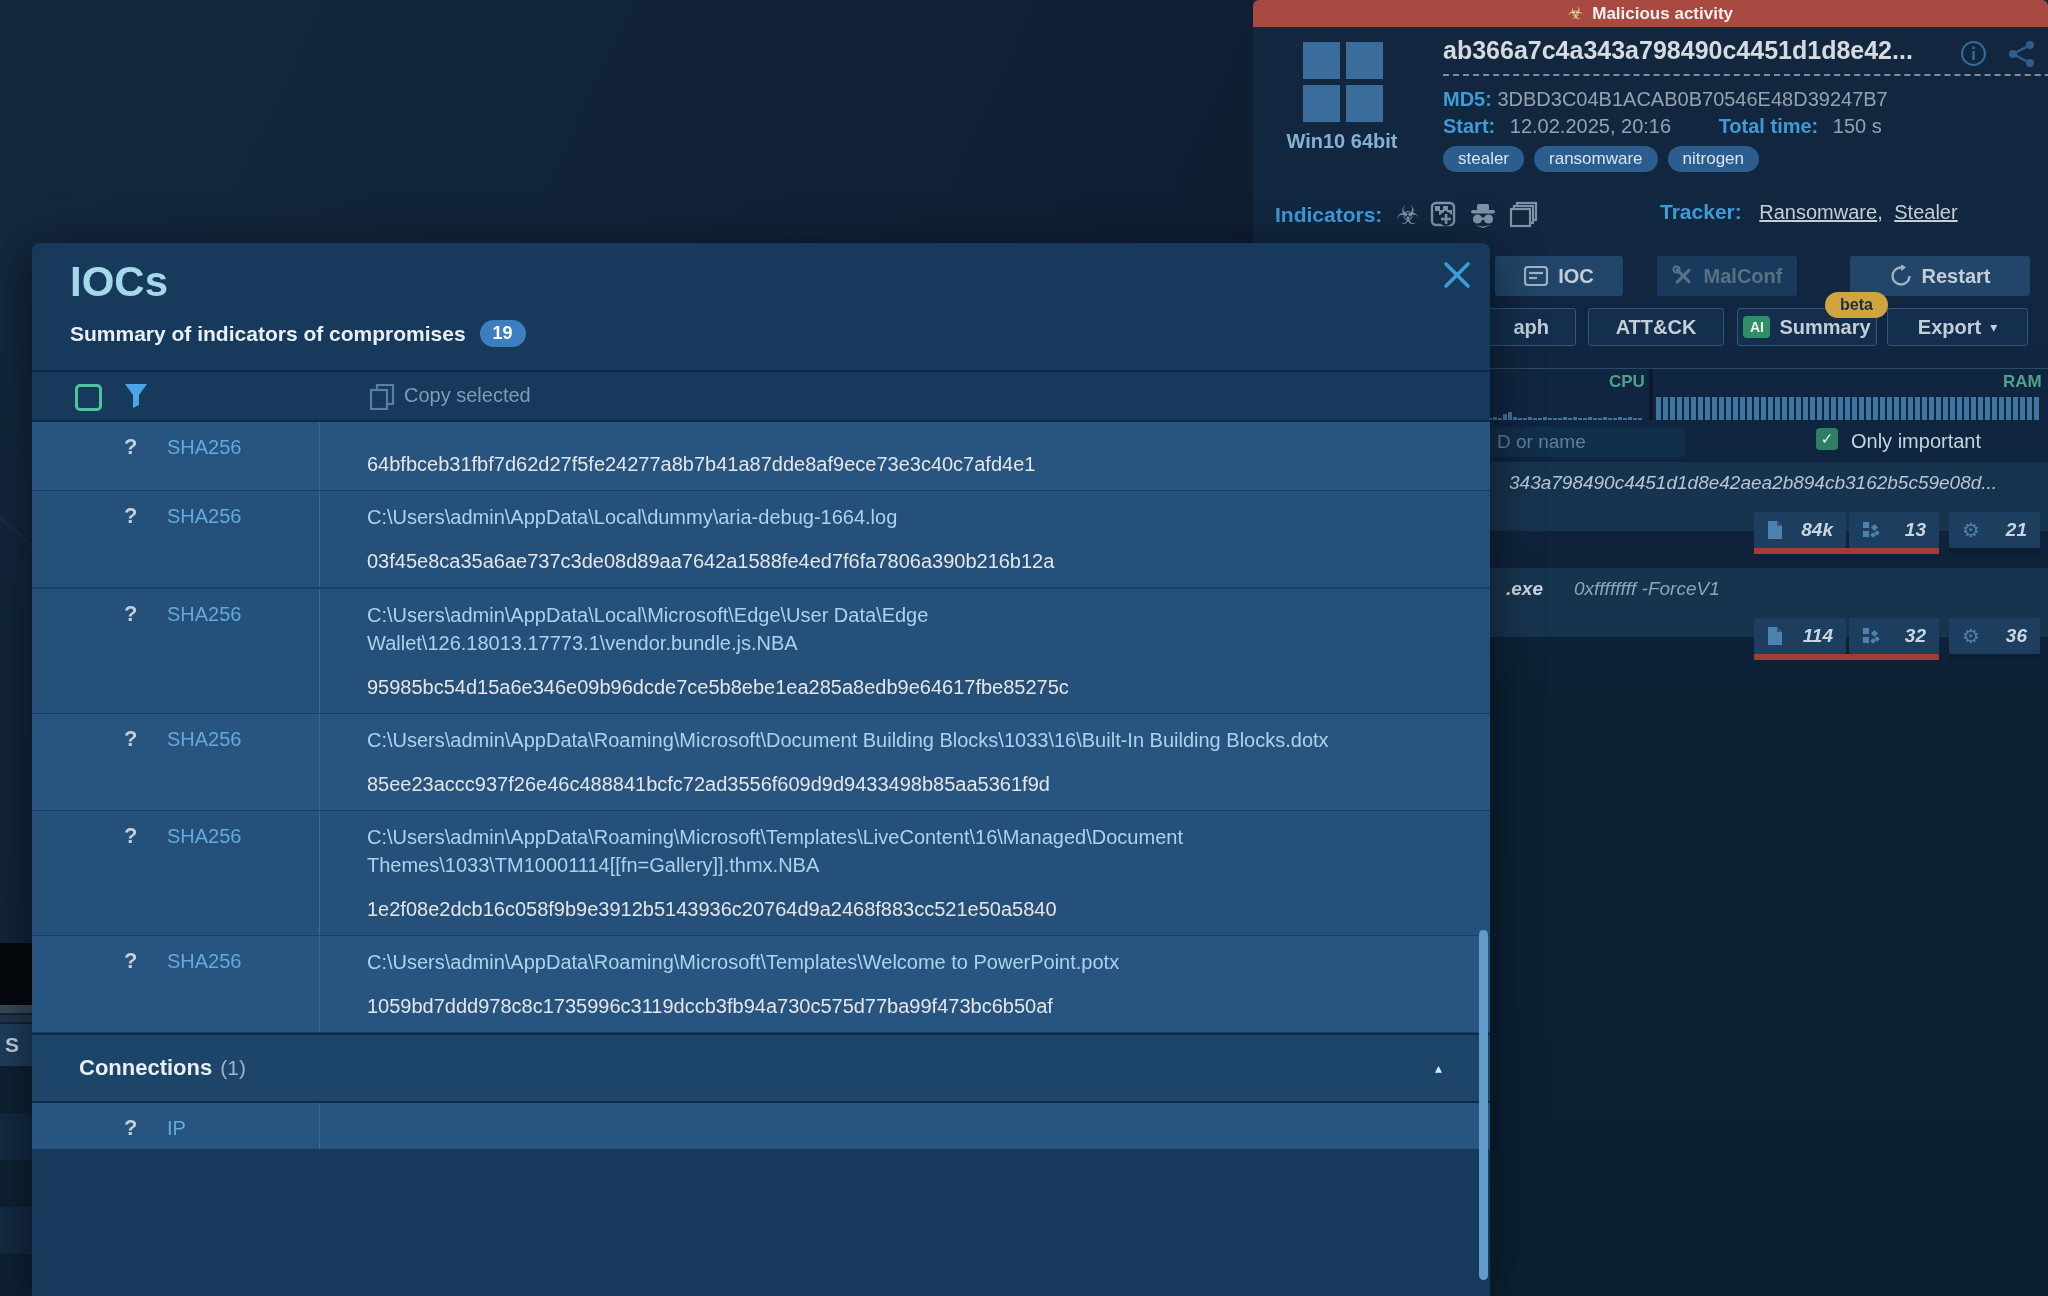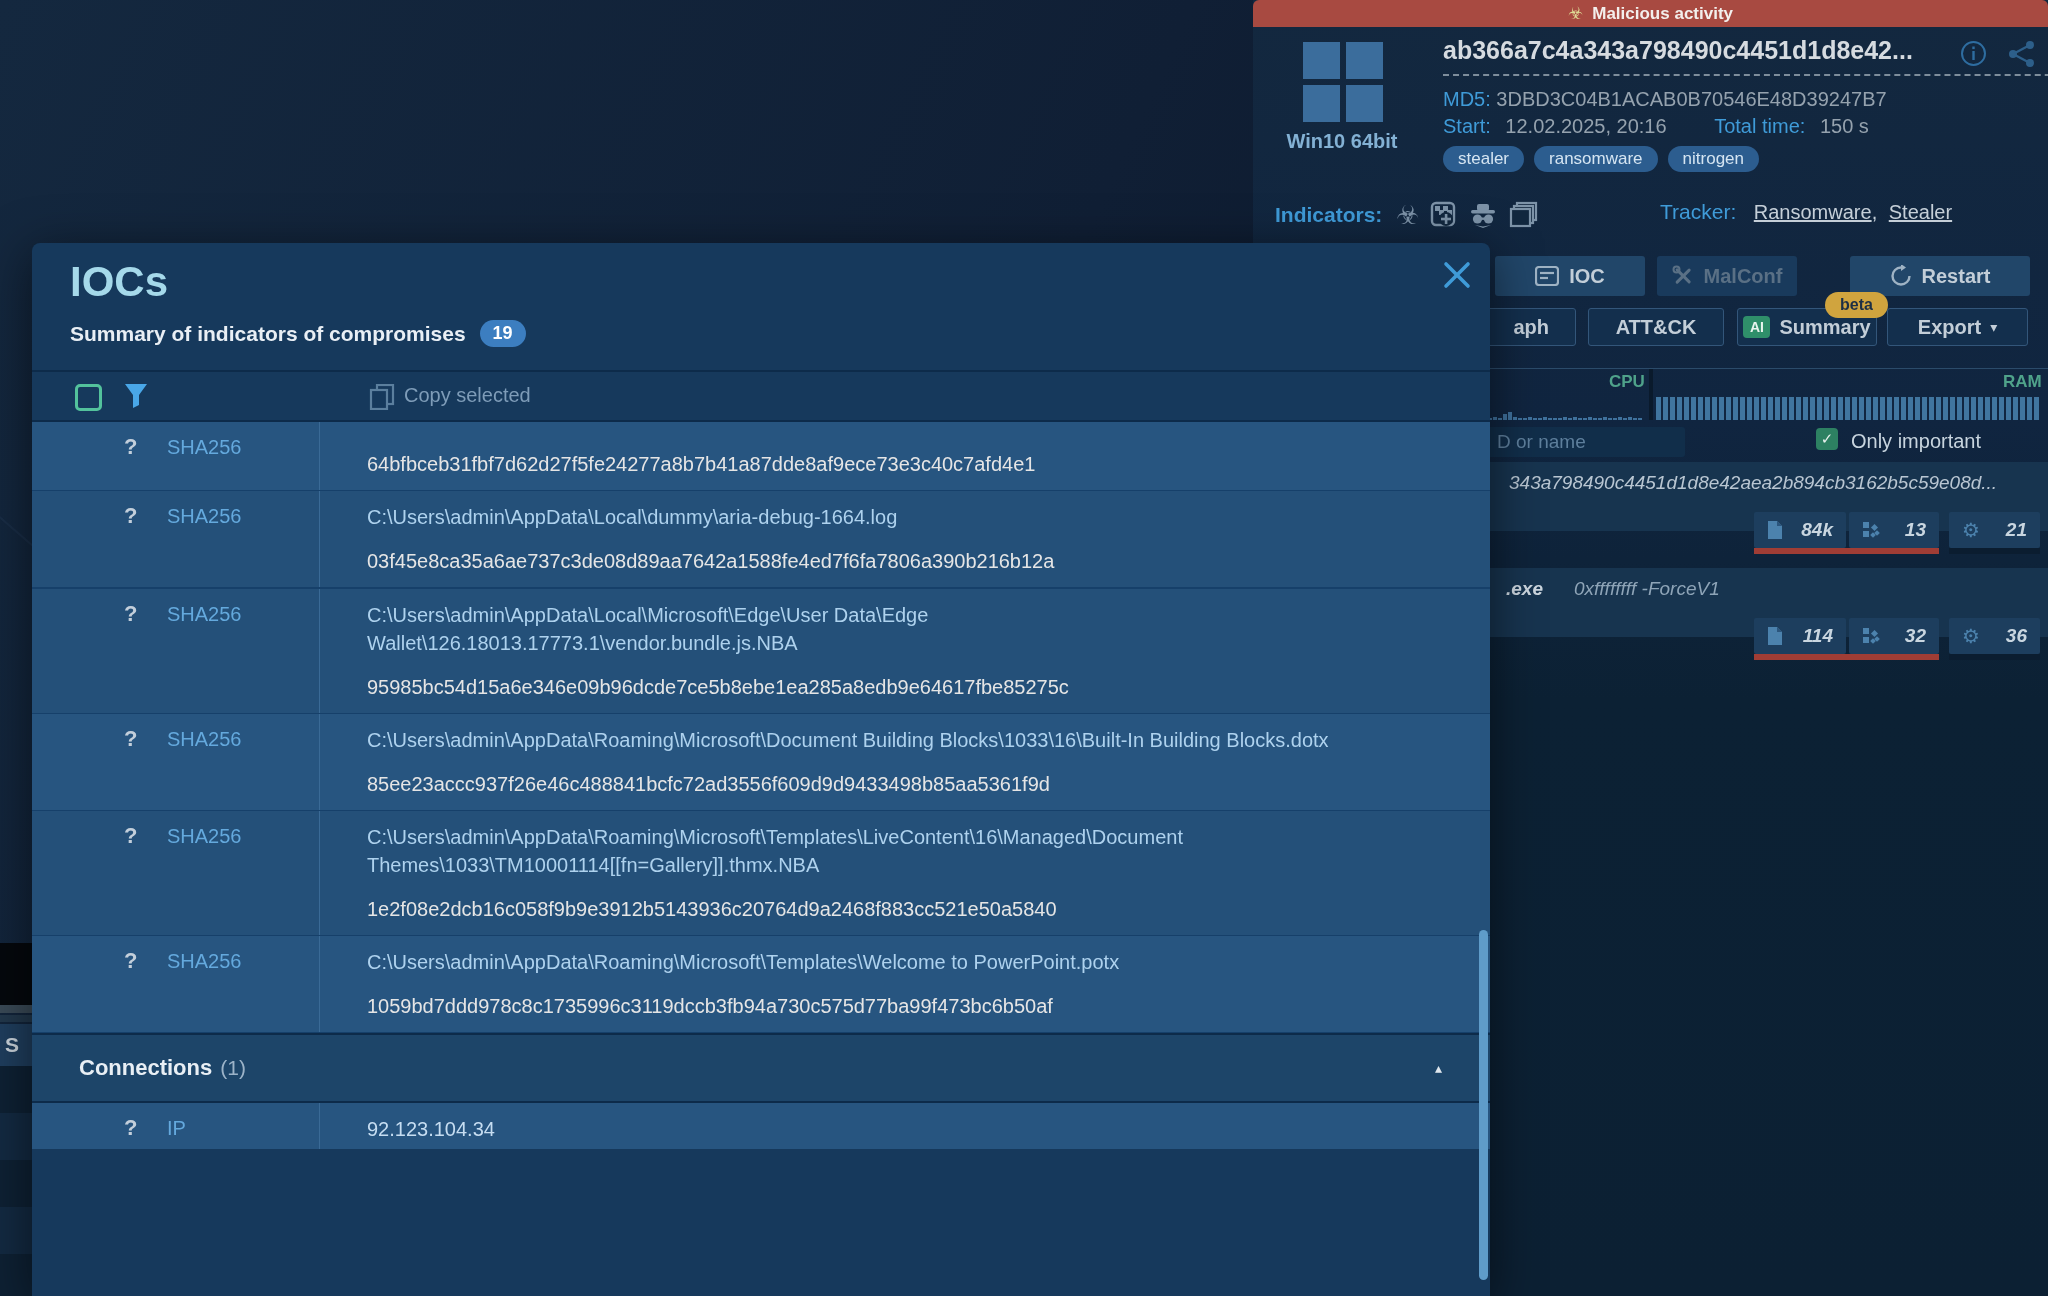--- a/index.html
+++ b/index.html
@@ -34,7 +34,7 @@
              overflow:hidden;border-bottom:2px dashed #7e8d9b;padding-bottom:9px;}
   .iconbtn{color:#2e6da0;}
   .mdrow{left:190px;top:88px;font-size:20px;}
-  .lab{color:#3f9bd8;font-weight:normal;}
+  .lab{color:#3f9bd8;font-weight:bold;}
   .val{color:#95a2ae;}
   .startrow{left:190px;top:115px;font-size:20px;}
   .tagrow{left:190px;top:146px;display:flex;gap:10px;}

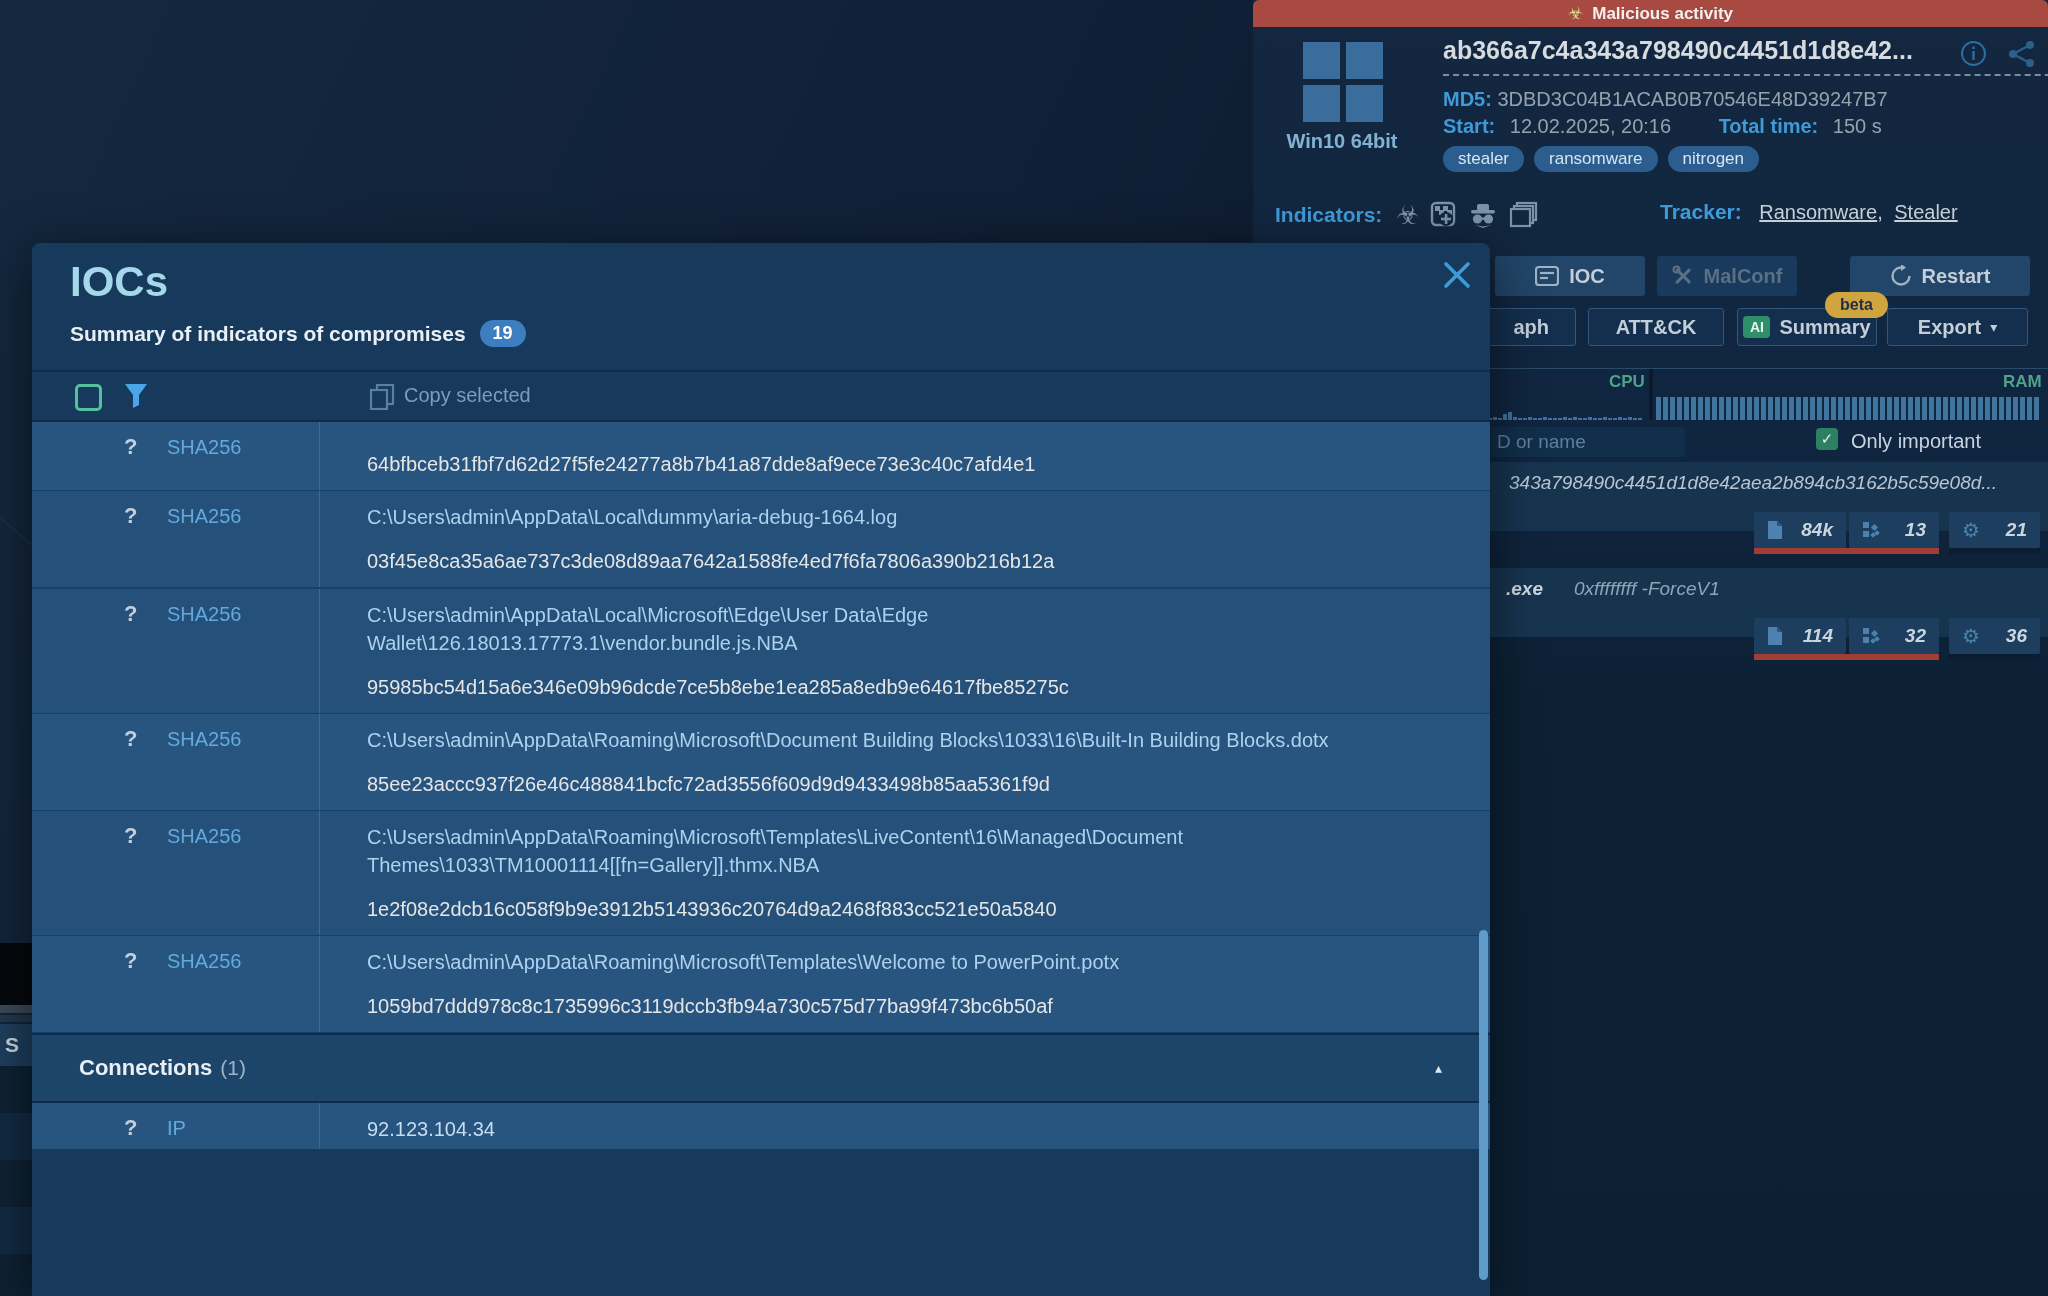--- a/index.html
+++ b/index.html
@@ -206,7 +206,7 @@
     <a href="#" style="margin-left:6px;">Stealer</a>
   </div>
 
-  <div class="btn" style="left:242px;top:256px;width:150px;">
+  <div class="btn" style="left:242px;top:256px;width:128px;">
     <svg width="24" height="20" viewBox="0 0 24 20">
       <rect x="1" y="1" width="22" height="18" rx="3" fill="none" stroke="#9fb3c4" stroke-width="2.2"></rect>
       <line x1="5" y1="7" x2="19" y2="7" stroke="#9fb3c4" stroke-width="2.2"></line>

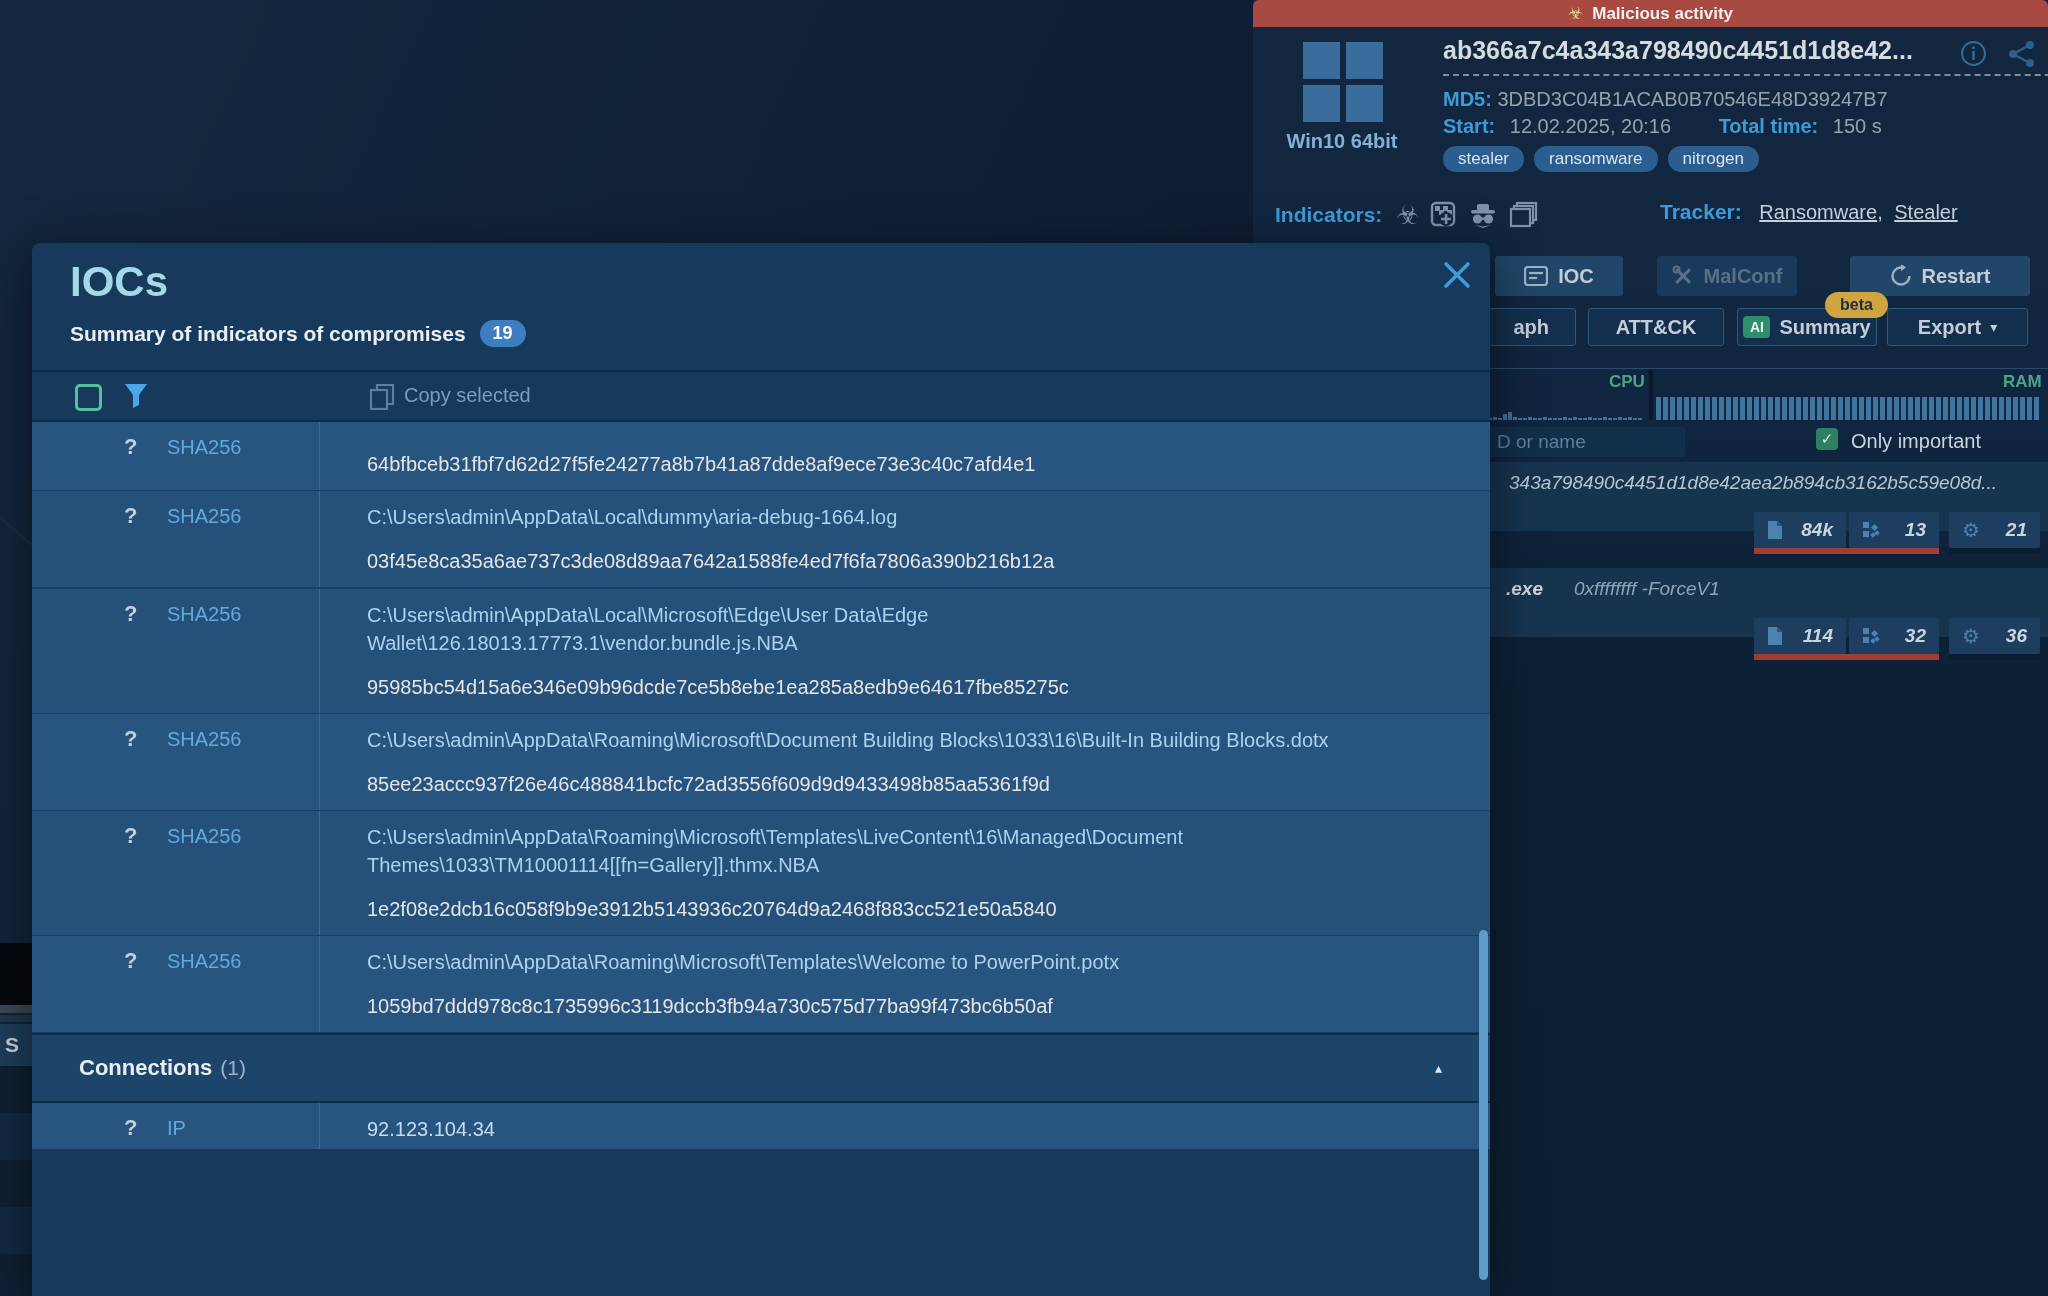--- a/index.html
+++ b/index.html
@@ -517,9 +517,6 @@
           <span class="q">?</span>
           <span class="mtype">IP</span>
         </div>
-      <div class="mvalcell" style="padding-top:12px;">
-          <div class="mpath" style="color:#c6ddf1;">92.123.104.34</div>
-        </div>
     </div>
   </div>
 

